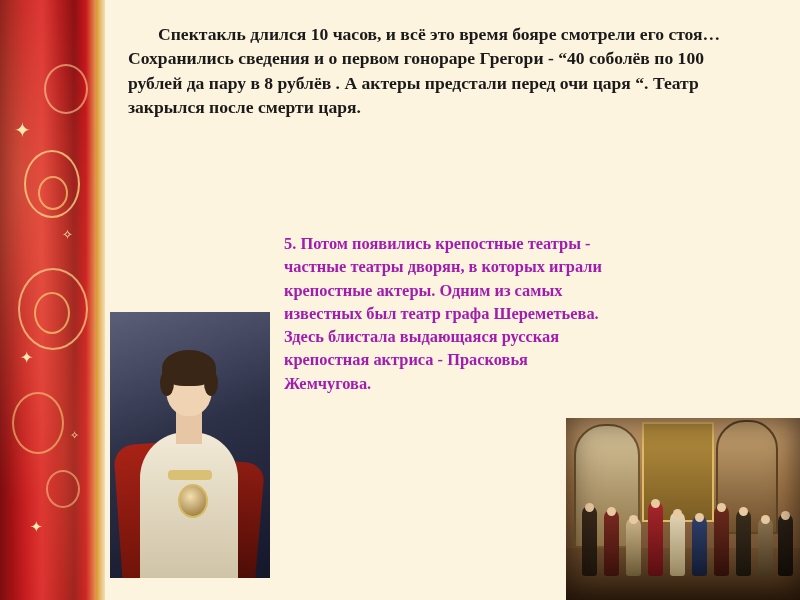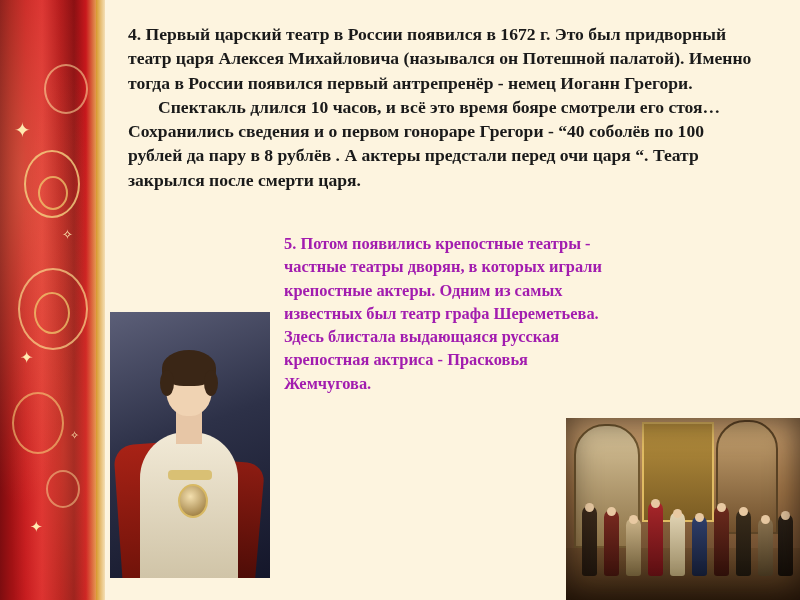--- a/index.html
+++ b/index.html
@@ -278,7 +278,6 @@
   </div>
 
   <div class="para-main">
-    <span>4. Первый царский  театр в России появился в 1672 г. Это был придворный театр царя Алексея Михайловича (назывался он Потешной палатой). Именно тогда в России появился первый антрепренёр - немец Иоганн Грегори.</span>
     <span class="indent">Спектакль длился 10 часов, и всё это время бояре смотрели его стоя… Сохранились сведения и о первом гонораре Грегори - “40 соболёв по 100 рублей да пару в 8 рублёв .  А актеры предстали перед  очи царя “. Театр закрылся после смерти царя.</span>
   </div>
 

